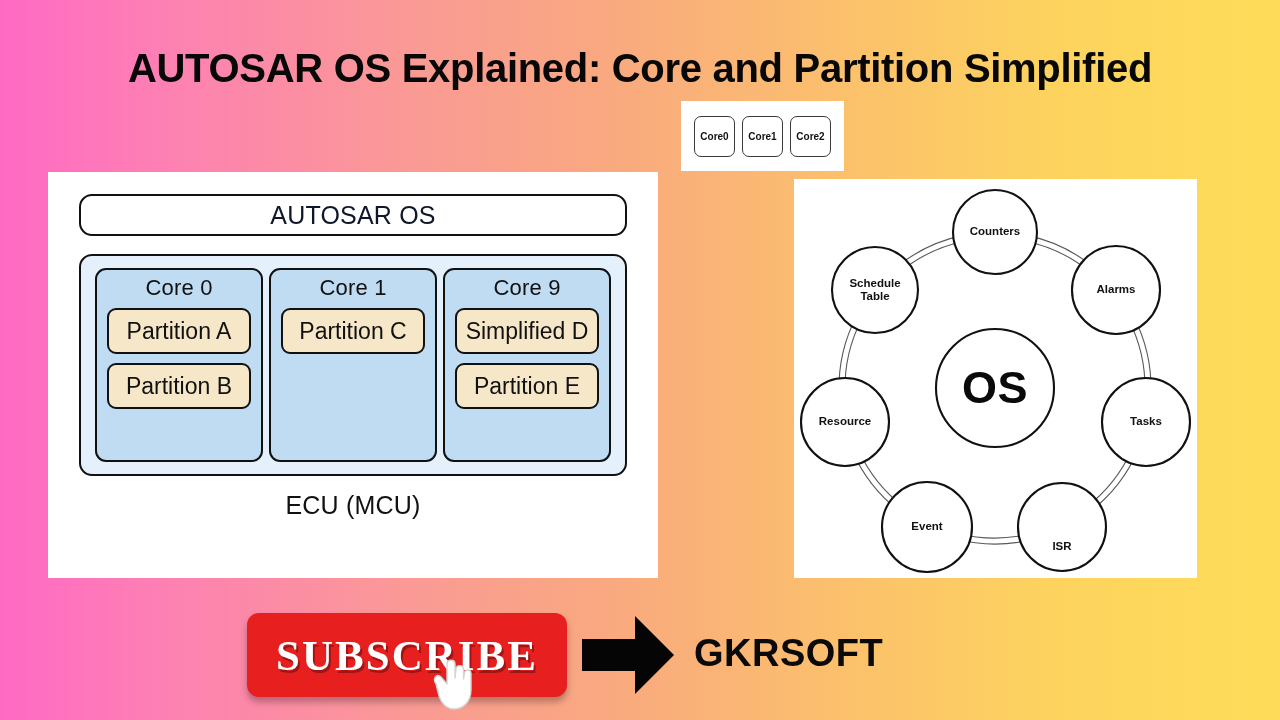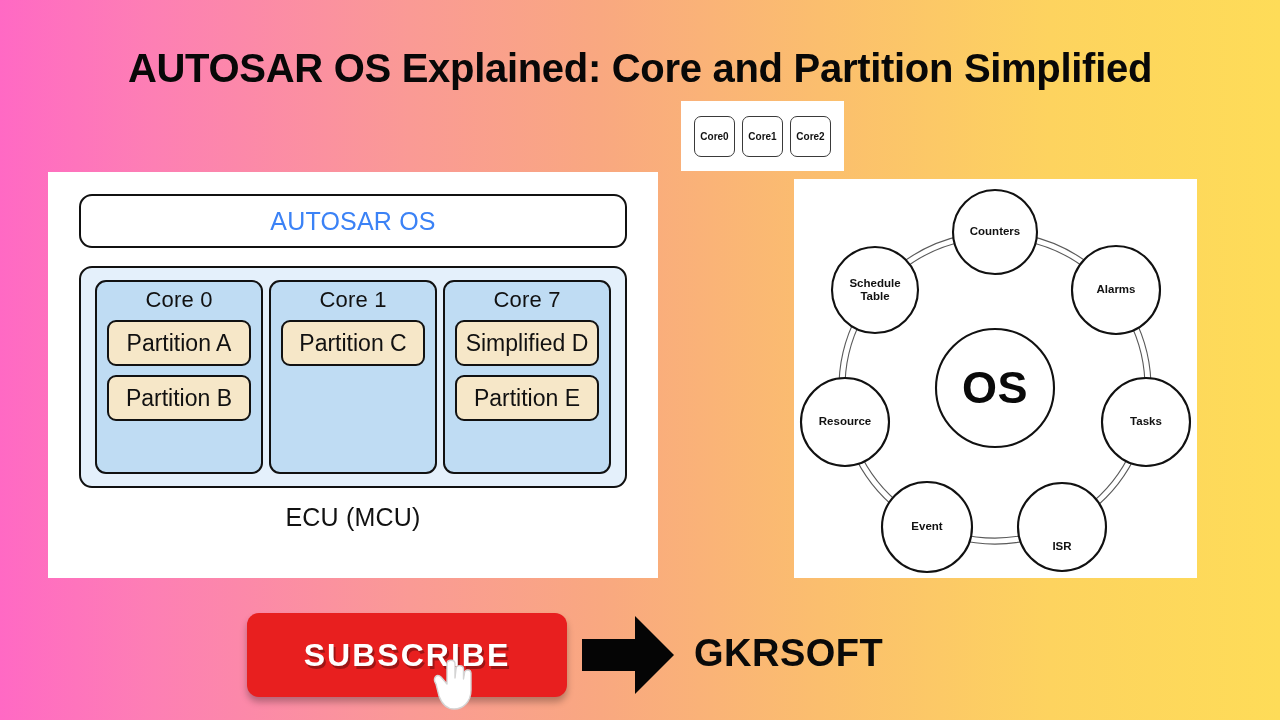--- a/index.html
+++ b/index.html
@@ -68,7 +68,7 @@
   }
   #autosar-os-box {
     width: 100%;
-    height: 54px;
+    height: 42px;
     border: 2.6px solid #111;
     border-radius: 13px;
     background: #ffffff;
@@ -77,7 +77,7 @@
     justify-content: center;
     font-size: 25px;
     font-weight: 500;
-    color: #3b82f6;
+    color: #0f172a;
     letter-spacing: 0.2px;
   }
   #cores-outer {

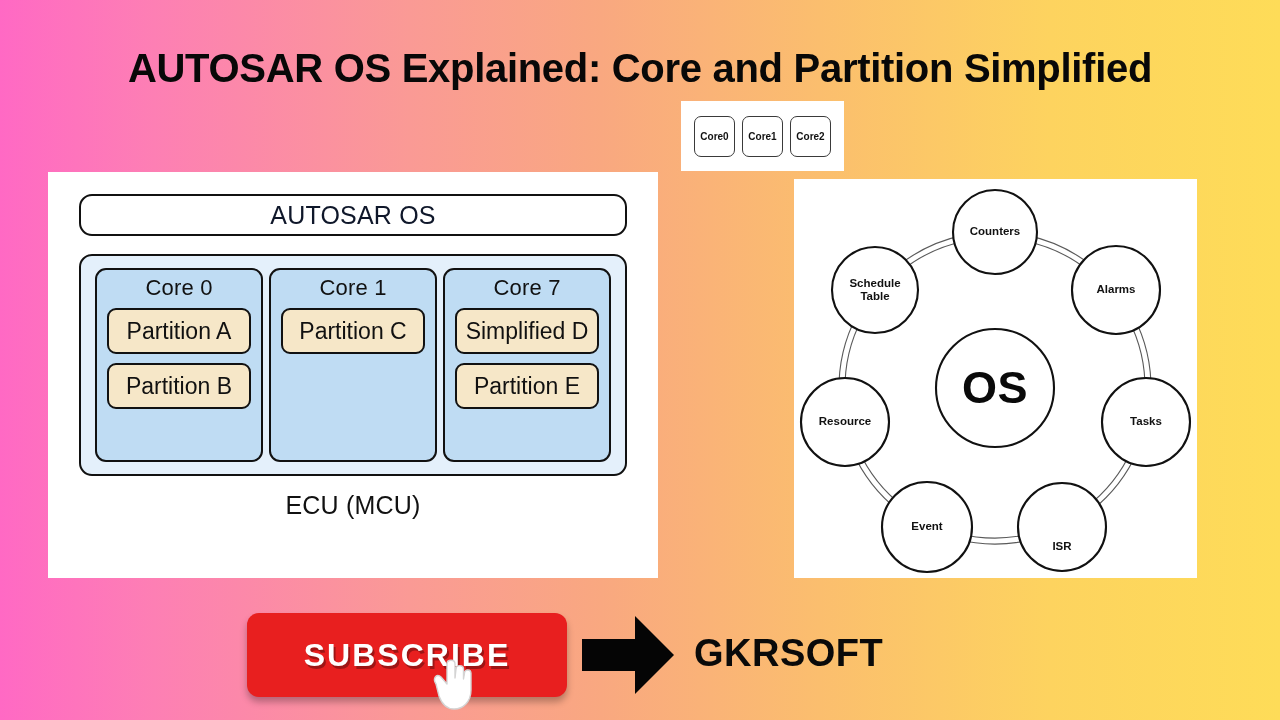--- a/index.html
+++ b/index.html
@@ -229,7 +229,7 @@
       </div>
 
       <div class="core">
-        <div class="core-title">Core 7</div>
+        <div class="core-title">Core 9</div>
         <div class="partition">Simplified D</div>
         <div class="partition">Partition E</div>
       </div>

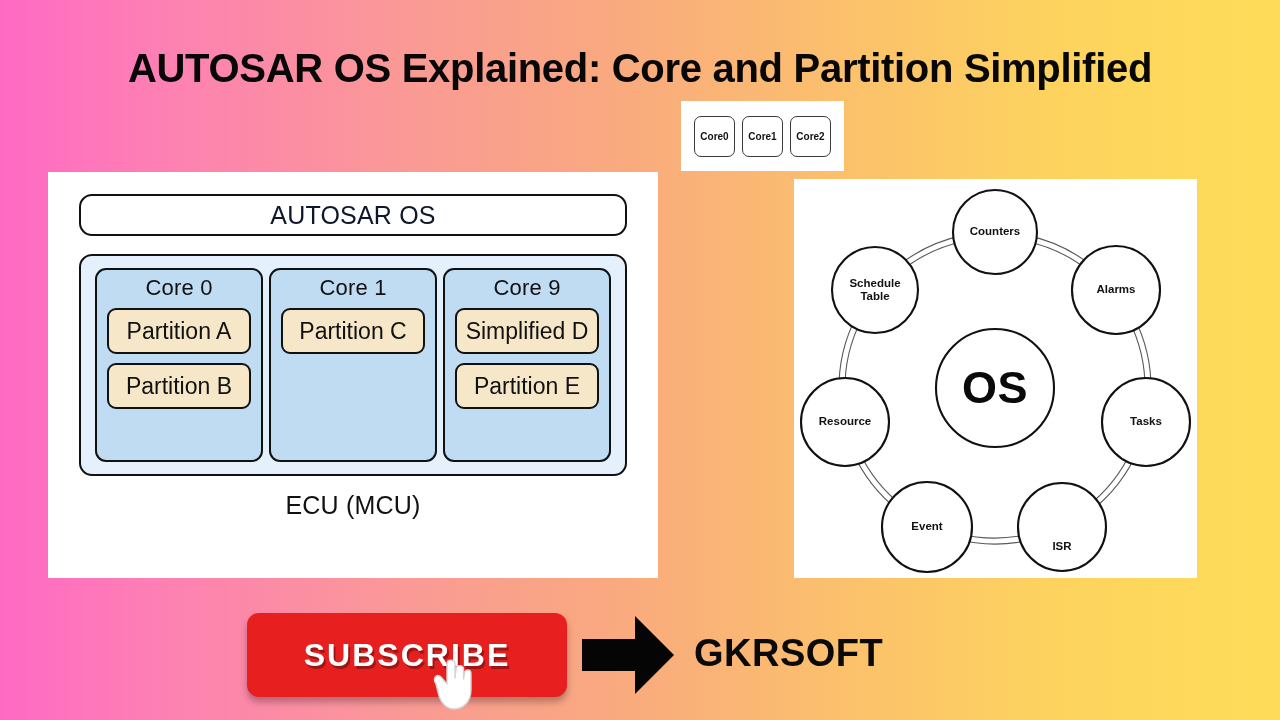--- a/index.html
+++ b/index.html
@@ -173,12 +173,12 @@
     justify-content: center;
   }
   #subscribe-label {
-    font-size: 32px;
+    font-size: 43px;
     font-weight: 700;
     color: #ffffff;
     letter-spacing: 2px;
     text-shadow: 2px 3px 0 rgba(0,0,0,0.32);
-    font-family: Liberation Sans, sans-serif;
+    font-family: Liberation Serif, serif;
   }
   #hand-cursor {
     position: absolute;

